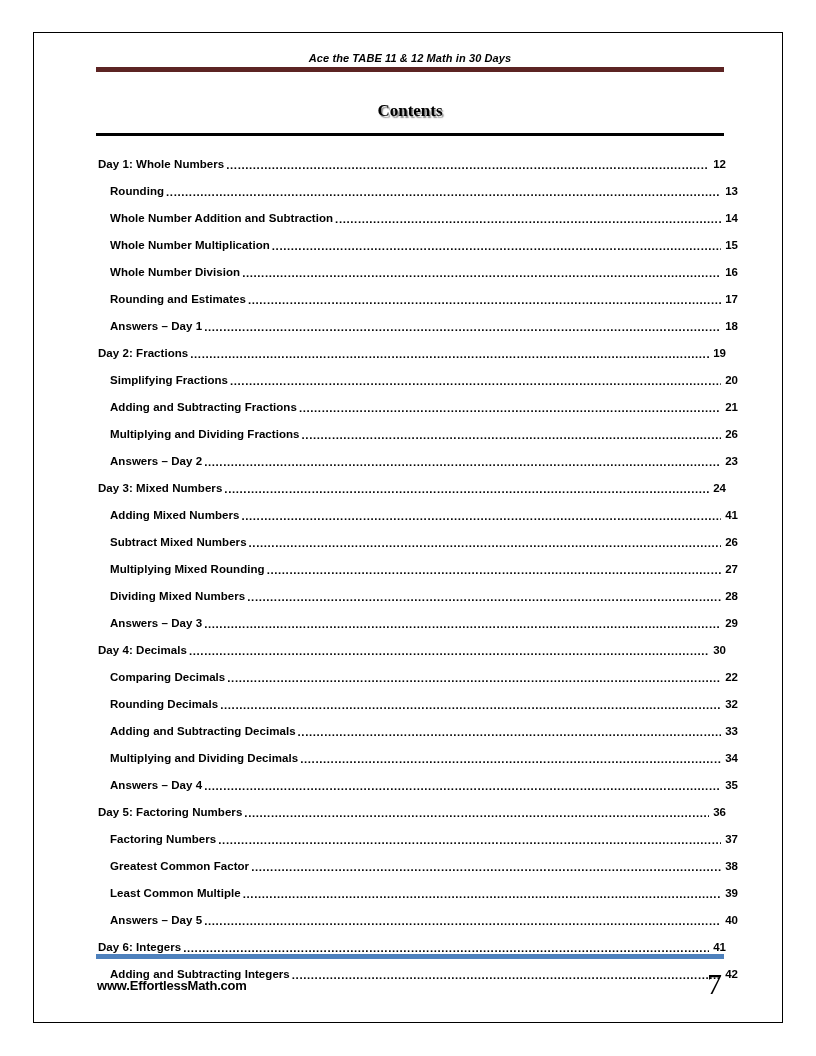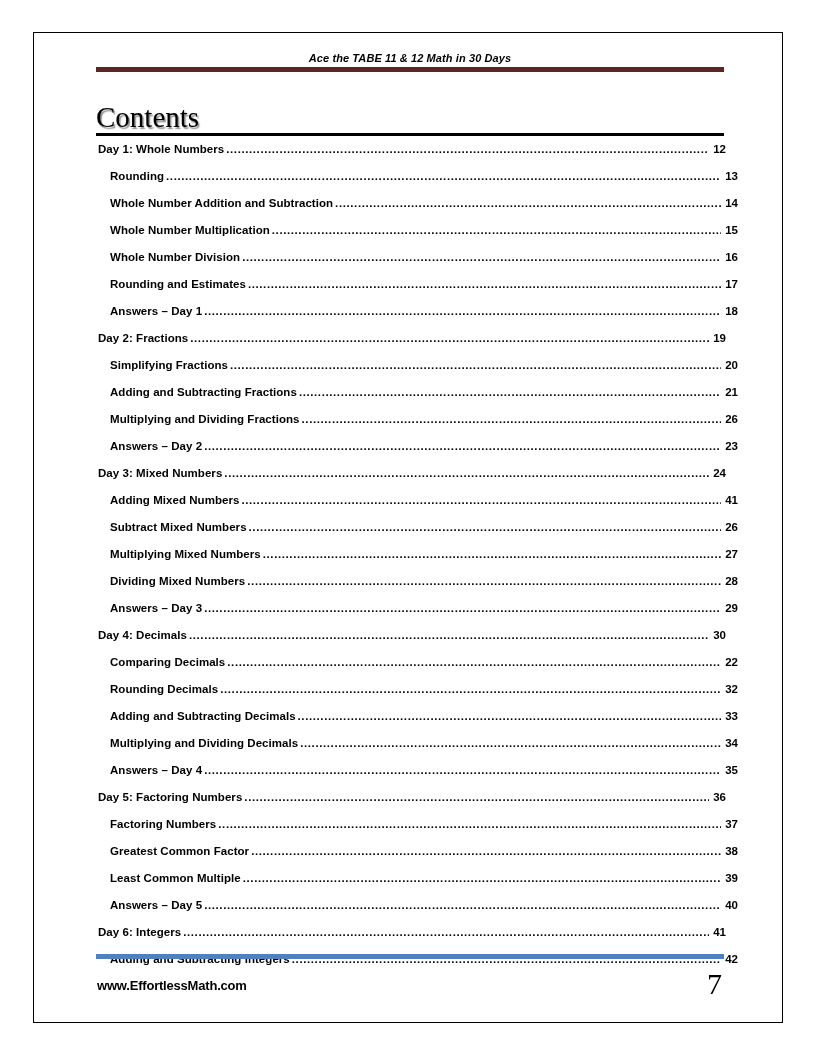--- a/index.html
+++ b/index.html
@@ -68,9 +68,10 @@
     top: 68px;
     left: 0;
     width: 100%;
+    text-align: center;
     font-family: "Liberation Serif", serif;
-    font-weight: normal;
-    font-size: 29px;
+    font-weight: bold;
+    font-size: 17px;
     color: #000000;
     text-shadow: 1.5px 1.5px 1.2px rgba(120,120,120,0.85);
   }

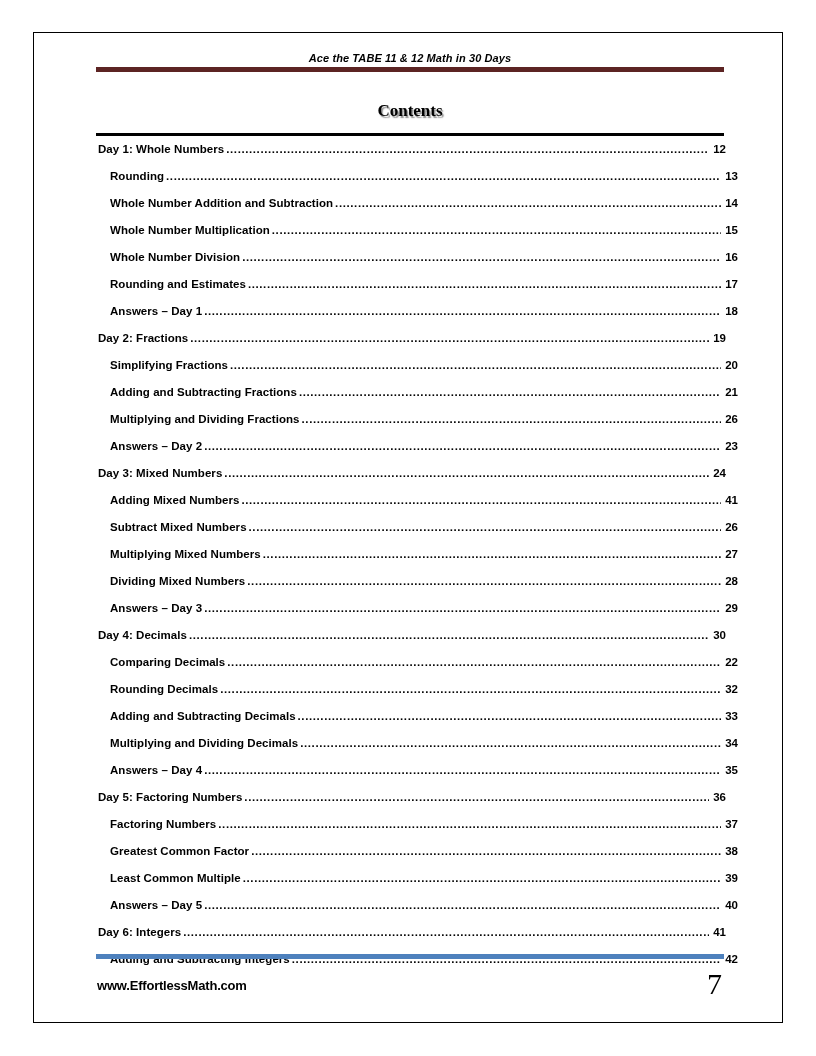--- a/index.html
+++ b/index.html
@@ -93,7 +93,7 @@
   }
   .toc-row {
     display: flex;
-    align-items: flex-start;
+    align-items: flex-end;
     height: 27px;
     width: 100%;
     font-family: "Liberation Sans", sans-serif;

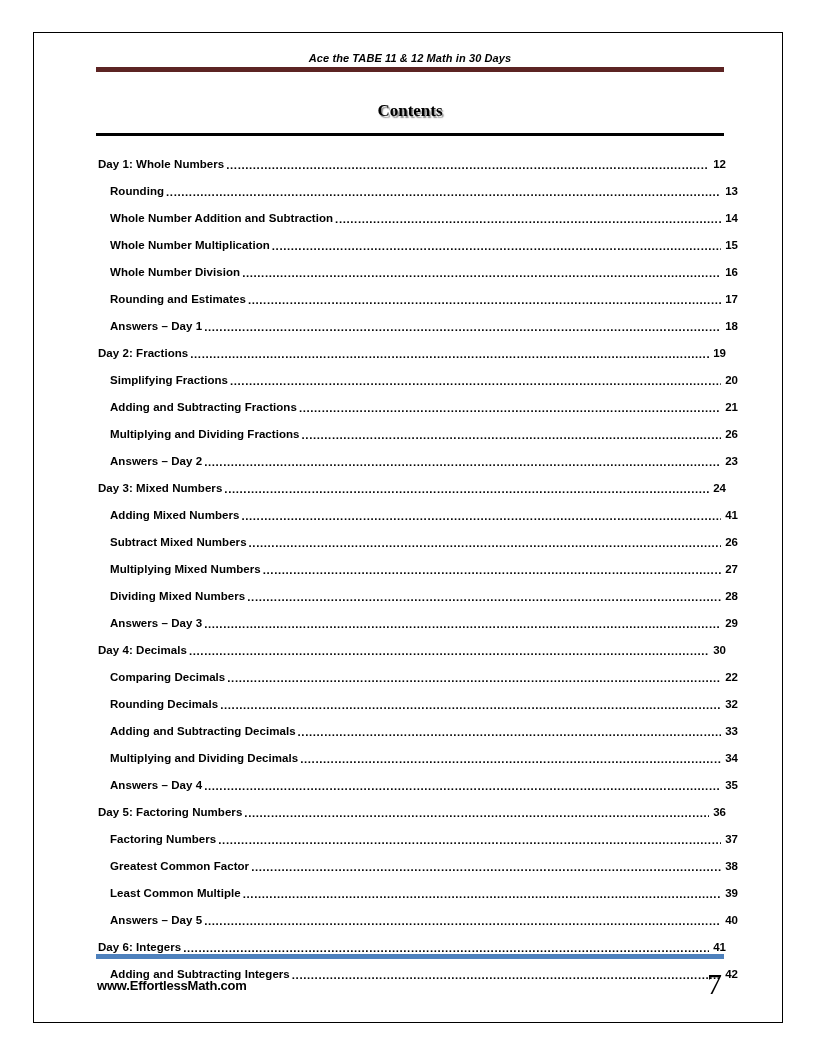--- a/index.html
+++ b/index.html
@@ -264,7 +264,7 @@
           <span class="toc-page">26</span>
         </div>
         <div class="toc-row level-2">
-          <span class="toc-label">Multiplying Mixed Numbers</span>
+          <span class="toc-label">Multiplying Mixed Rounding</span>
           <span class="toc-leader"></span>
           <span class="toc-page">27</span>
         </div>

